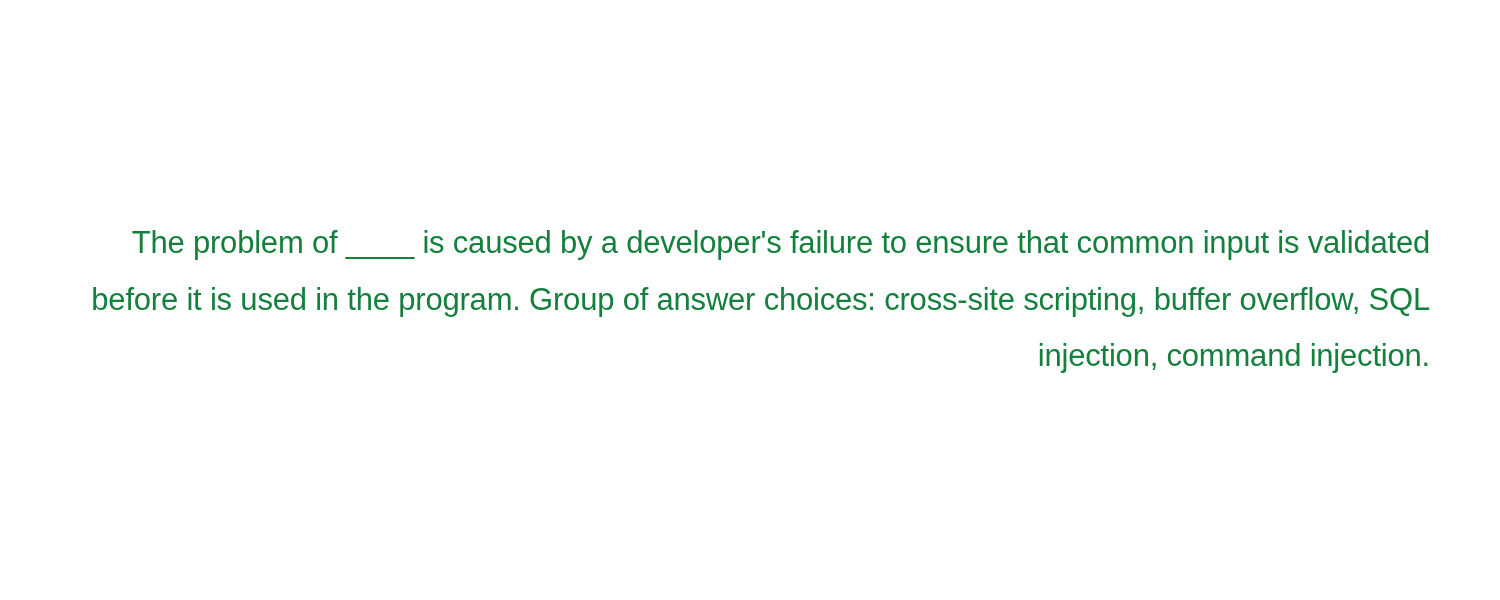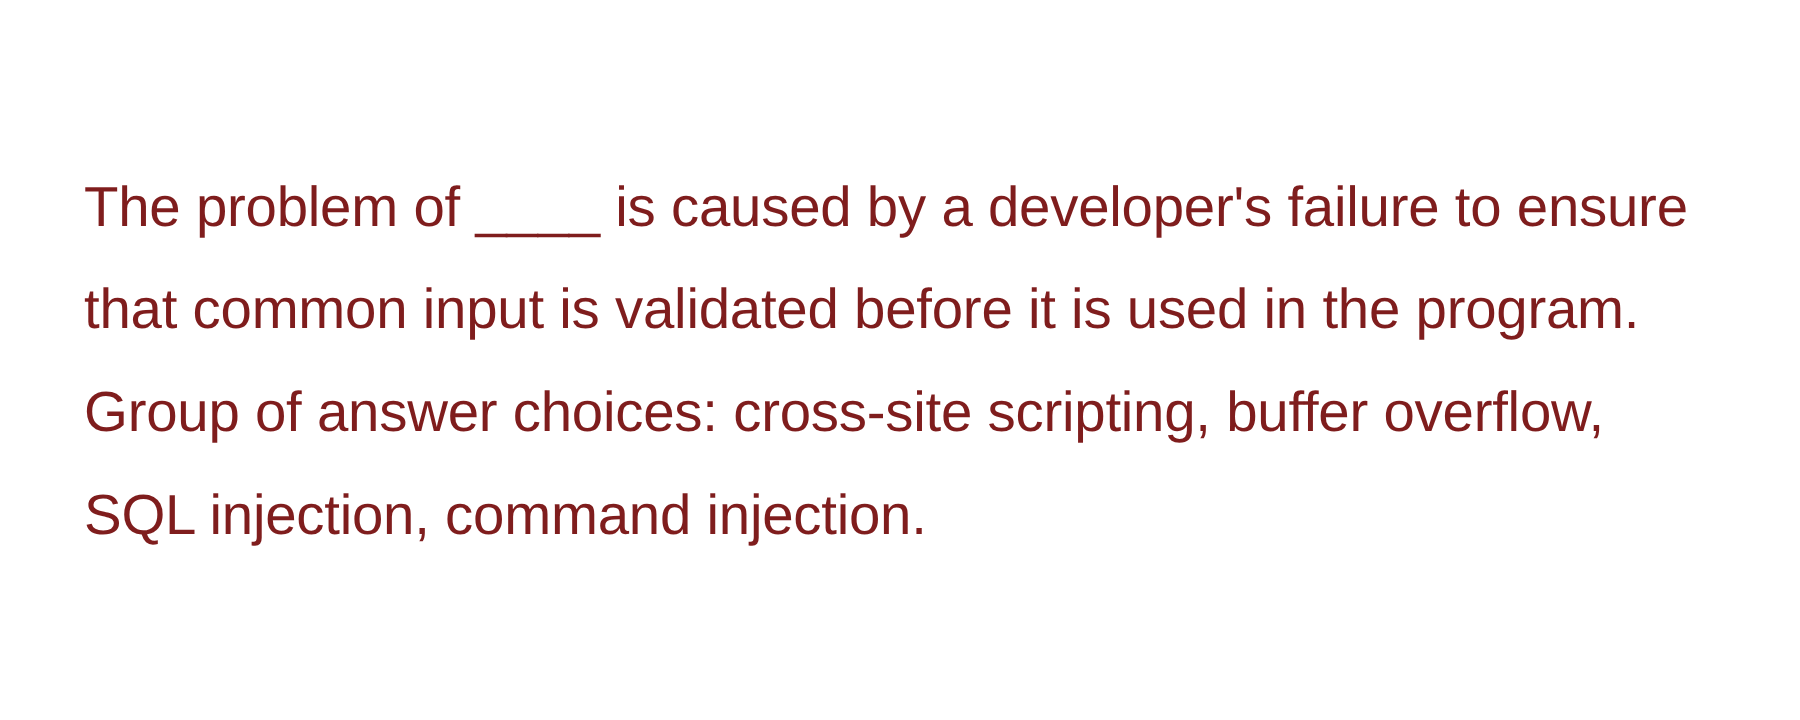--- a/index.html
+++ b/index.html
@@ -18,11 +18,12 @@
       padding: 60px 70px;
     }
     .question-text {
-      font-size: 47px;
+      font-size: 31px;
       line-height: 1.82;
-      color: #7f1d1d;
+      color: #15803d;
       font-weight: 400;
       letter-spacing: -0.2px;
+      text-align: right;
     }
   </style>
 </head>

